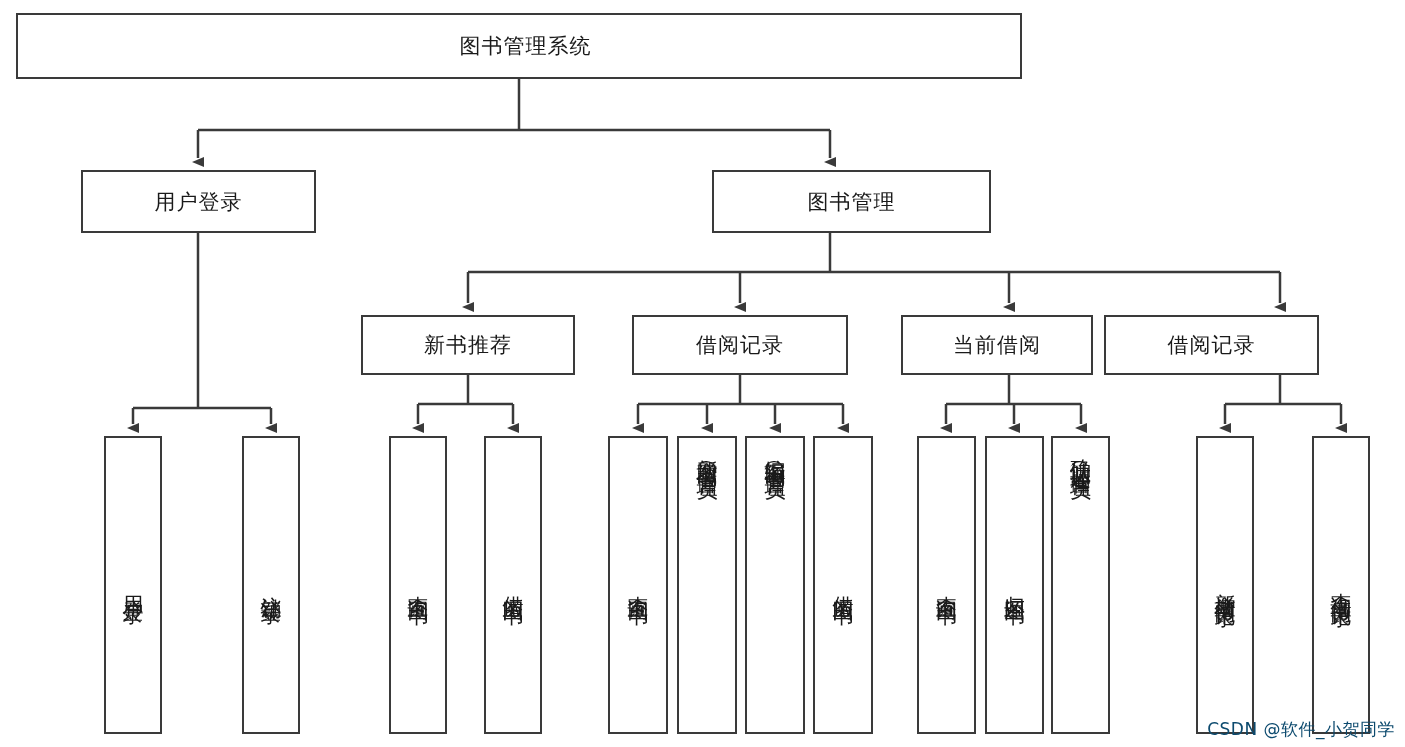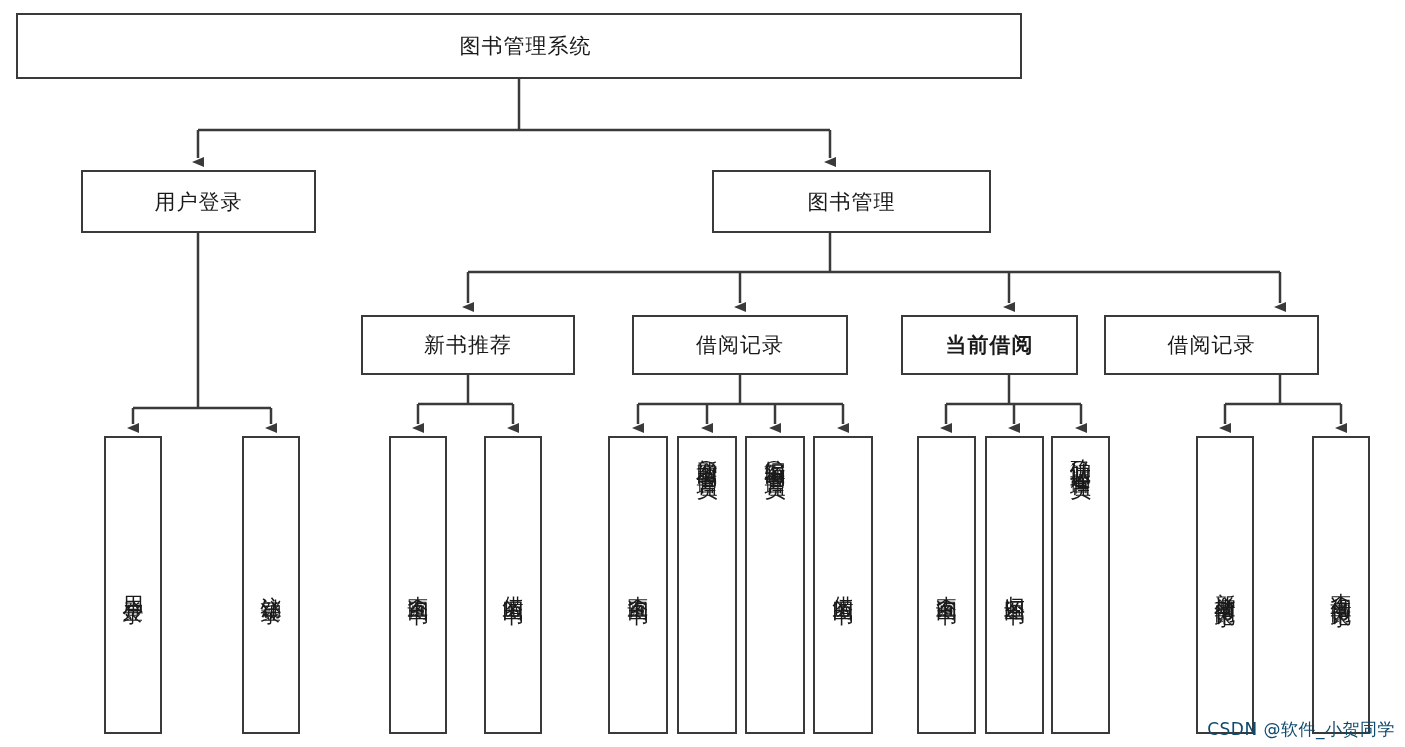--- a/index.html
+++ b/index.html
@@ -140,7 +140,7 @@
   <div class="node h" style="left:632px; top:315px; width:216px; height:60px;">
     <span>借阅记录</span>
   </div>
-  <div class="node h" style="left:901px; top:315px; width:177px; height:60px;font-weight:bold;">
+  <div class="node h" style="left:901px; top:315px; width:192px; height:60px;">
     <span>当前借阅</span>
   </div>
   <div class="node h" style="left:1104px; top:315px; width:215px; height:60px;">

